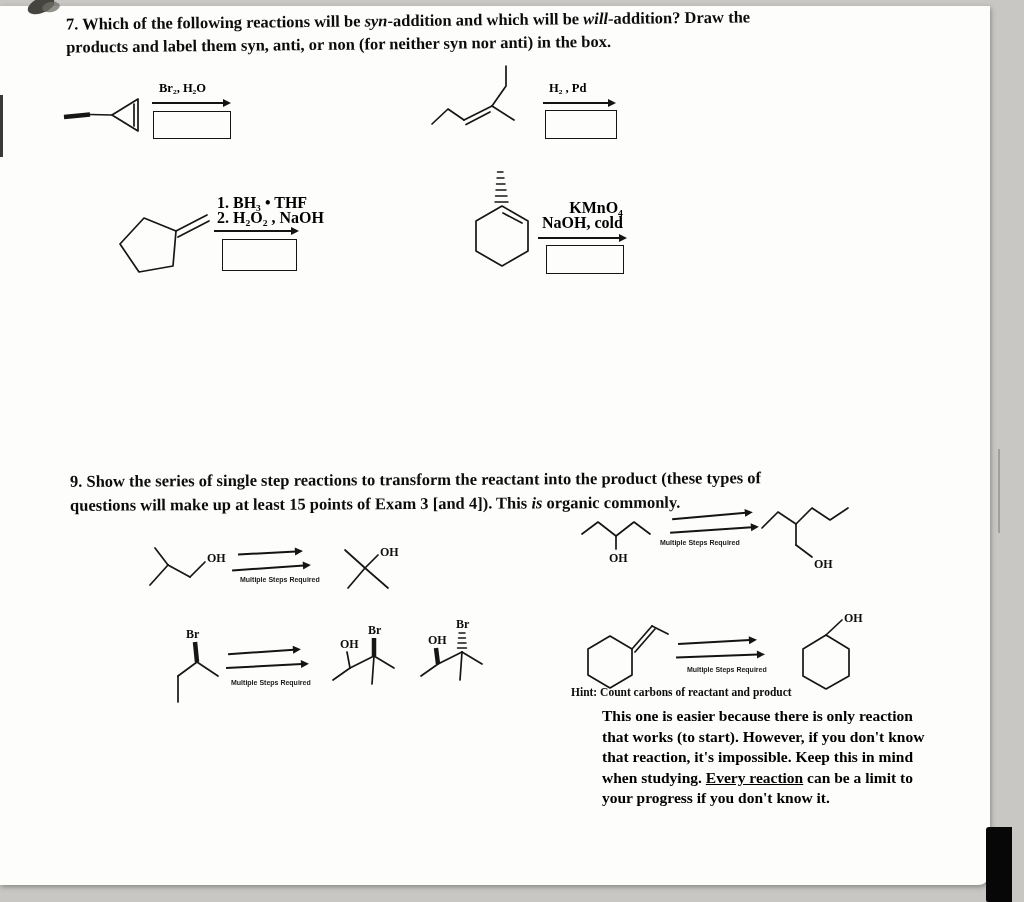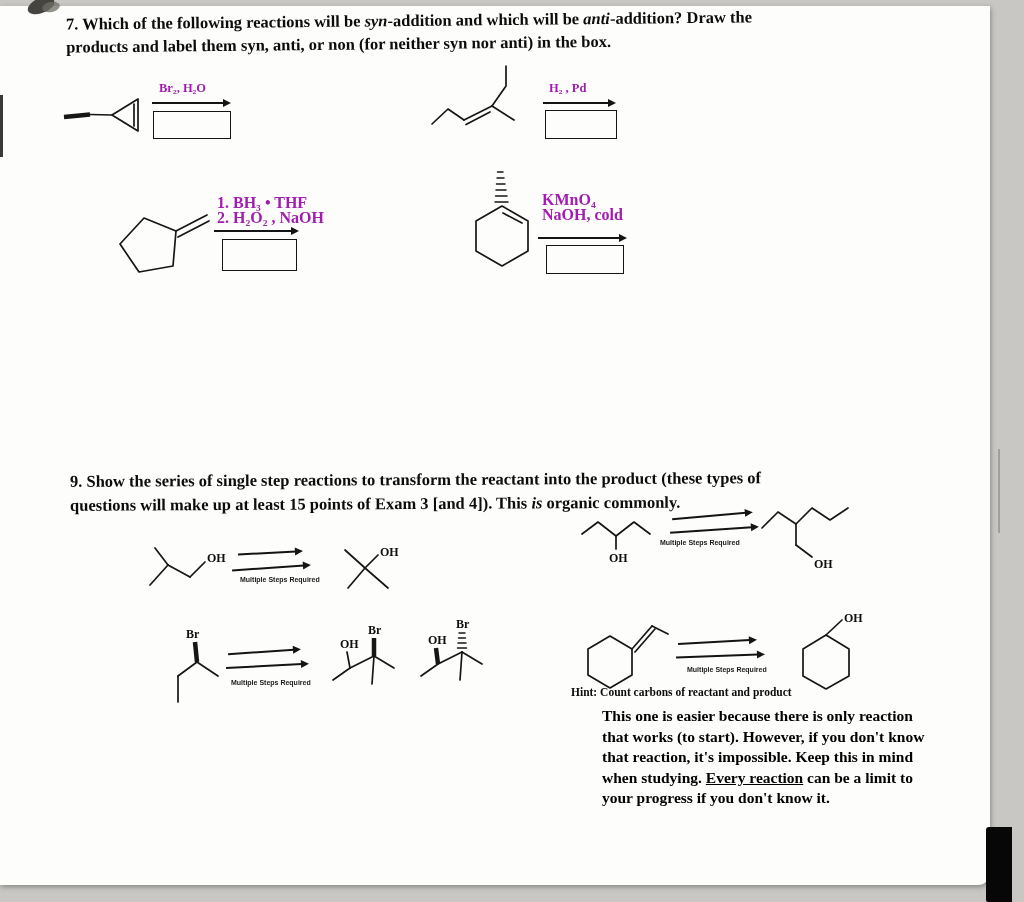--- a/index.html
+++ b/index.html
@@ -61,7 +61,7 @@
   <div class="abs scan-line"></div>
 
   <div class="abs qtext" style="left:66px; top:9px; transform:rotate(-0.6deg);">
-    <div><span>7. Which of the following reactions will be </span><span class="bi">syn</span><span>-addition and which will be </span><span class="bi">anti</span><span>-addition? Draw the</span></div>
+    <div><span>7. Which of the following reactions will be </span><span class="bi">syn</span><span>-addition and which will be </span><span class="bi">will</span><span>-addition? Draw the</span></div>
     <div>products and label them syn, anti, or non (for neither syn nor anti) in the box.</div>
   </div>
 

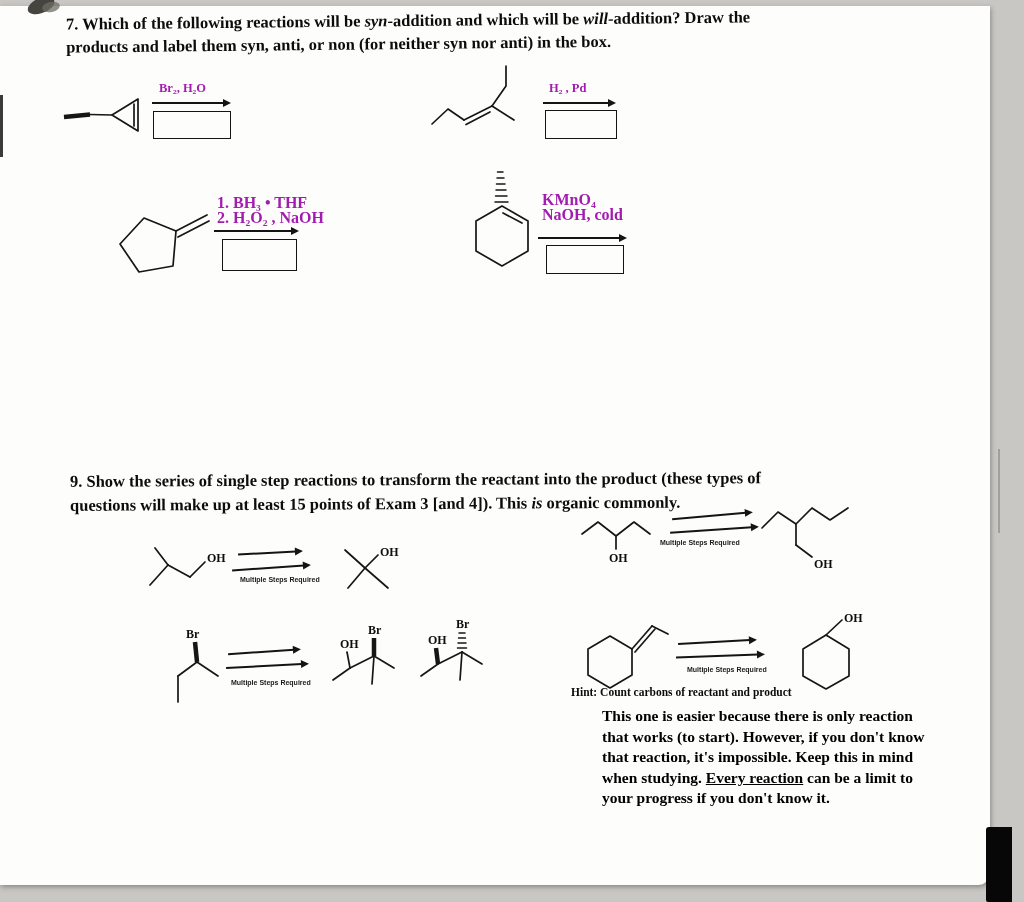--- a/index.html
+++ b/index.html
@@ -17,7 +17,7 @@
   .qtext { font-weight:700; font-size:16.5px; line-height:23px; color:#0c0c0c; white-space:nowrap; }
   .qtext .bi { font-style:italic;text-align:right; }
   .qtext .i { font-style:italic; }
-  .reagent { font-weight:700; font-size:12.5px; color:#a21caf; white-space:nowrap; }
+  .reagent { font-weight:700; font-size:12.5px; color:#000000; white-space:nowrap; }
   .reagent.small { font-size:16px; line-height:15px; }
   .arrow { height:1.7px; background:#141414; }
   .arrow::after {

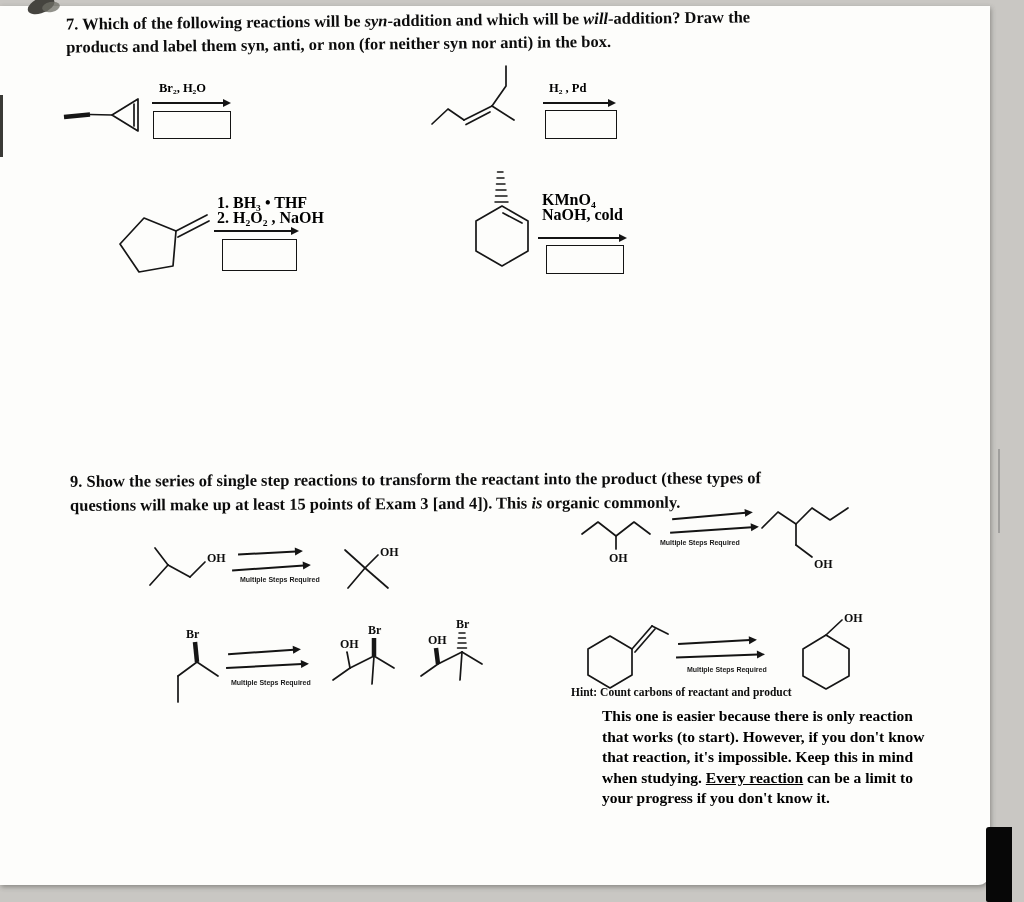--- a/index.html
+++ b/index.html
@@ -108,7 +108,7 @@
     <line class="h" x1="35" y1="12" x2="42" y2="12"></line>
     <line class="h" x1="35.5" y1="6" x2="41" y2="6"></line>
   </svg>
-  <div class="abs reagent small" style="left:542px; top:192px;">
+  <div class="abs reagent small" style="left:542px; top:200px;text-align:right;">
     <div>KMnO₄</div>
     <div>NaOH, cold</div>
   </div>

